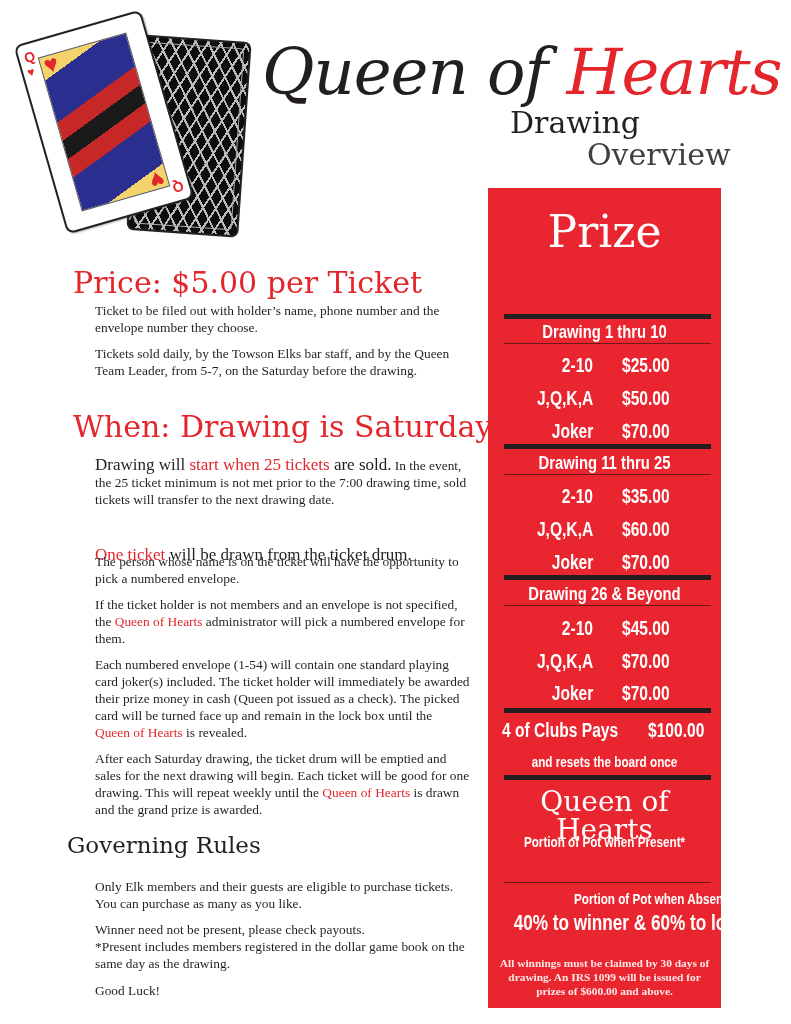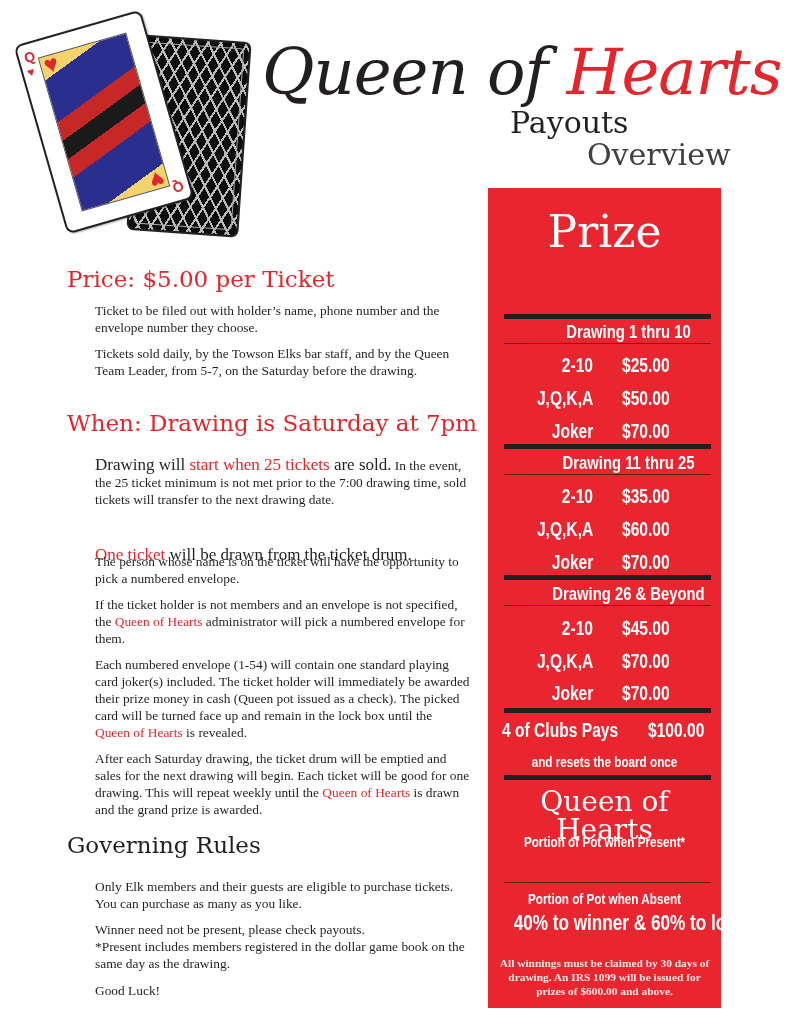--- a/index.html
+++ b/index.html
@@ -60,7 +60,7 @@
   <span>Queen of</span>
   <span class="red">Hearts</span>
 </div>
-<div class="abs title-sub1">Payouts</div>
+<div class="abs title-sub1">Drawing</div>
 <div class="abs title-sub2">Overview</div>
 
 <div class="abs h-red" style="left:67px;top:268px;">Price: $5.00 per Ticket</div>

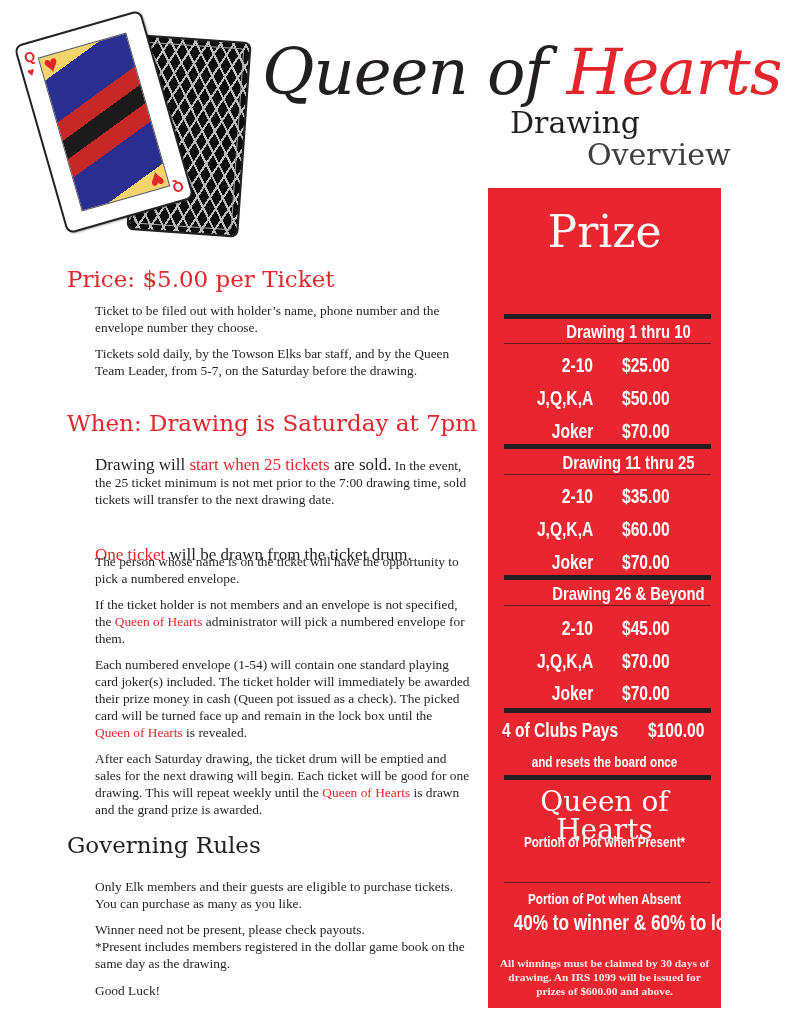--- a/index.html
+++ b/index.html
@@ -21,7 +21,7 @@
   .title-sub1 { left:510px; top:108px; font-family:"DejaVu Serif", serif; font-size:30px; line-height:1; color:#231f20; }
   .title-sub2 { left:587px; top:140px; font-family:"DejaVu Serif", serif; font-size:30px; line-height:1; color:#404040; }
   
-  .h-red { color:#e3262c; font-family:"DejaVu Serif", serif; font-size:23px; line-height:1; white-space:nowrap; }
+  .h-red { color:#e3262c; font-family:"DejaVu Serif", serif; font-size:30px; line-height:1; white-space:nowrap;margin-left:6px; }
   .h-black { color:#231f20; font-family:"DejaVu Serif", serif; font-size:23px; line-height:1; white-space:nowrap; }
   .para { left:95px; width:375px; font-size:13.4px; line-height:17px; color:#231f20; }
   .para.big { font-size:17px; line-height:20px; }

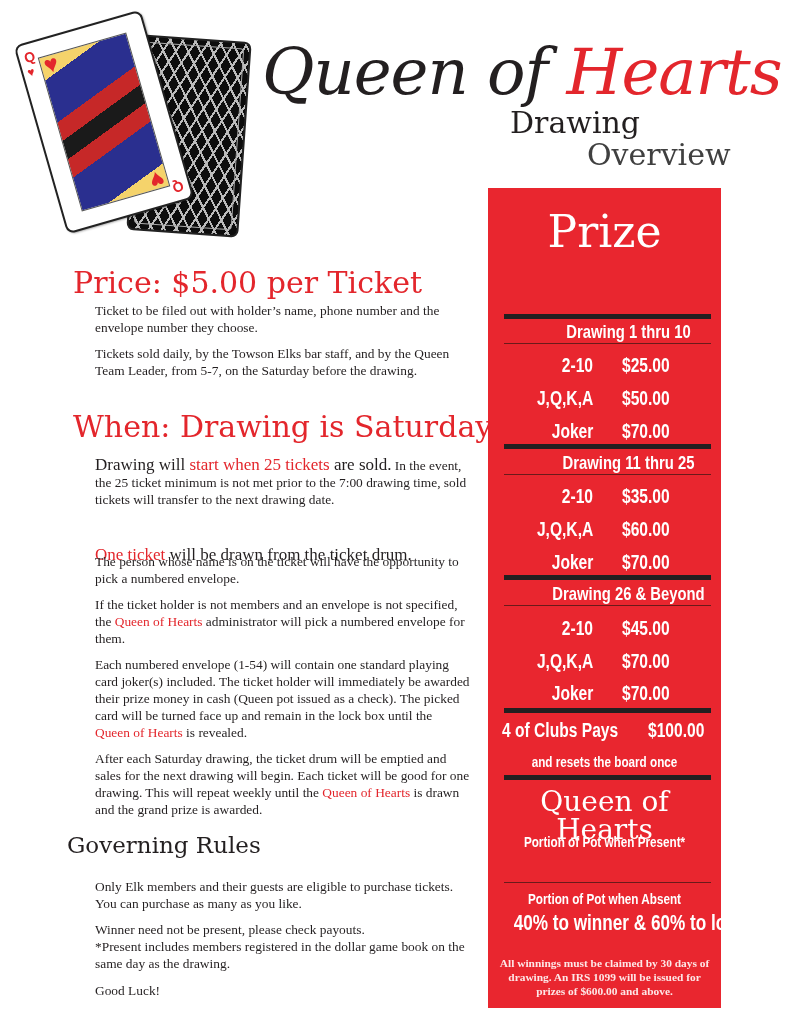--- a/index.html
+++ b/index.html
@@ -32,7 +32,7 @@
   .thick { position:absolute; left:16px; width:207px; height:5px; background:#231f20; }
   .thin { position:absolute; left:16px; width:207px; height:1px; background:#6b1a1a; }
   .cond { font-family:"Liberation Sans", sans-serif; font-weight:bold; transform:scaleX(0.78); transform-origin:center; white-space:nowrap; }
-  .phead { position:absolute; left:0; width:233px; text-align:center; font-size:19px; line-height:1;margin-left:24px; }
+  .phead { position:absolute; left:0; width:233px; text-align:center; font-size:19px; line-height:1; }
   .prow { position:absolute; left:0; width:233px; height:22px; font-size:20px; }
   .prow .lbl { position:absolute; right:128px; font-family:"Liberation Sans", sans-serif; font-weight:bold; transform:scaleX(0.78); transform-origin:right; white-space:nowrap; }
   .prow .amt { position:absolute; left:134px; font-family:"Liberation Sans", sans-serif; font-weight:bold; transform:scaleX(0.78); transform-origin:left; white-space:nowrap; }

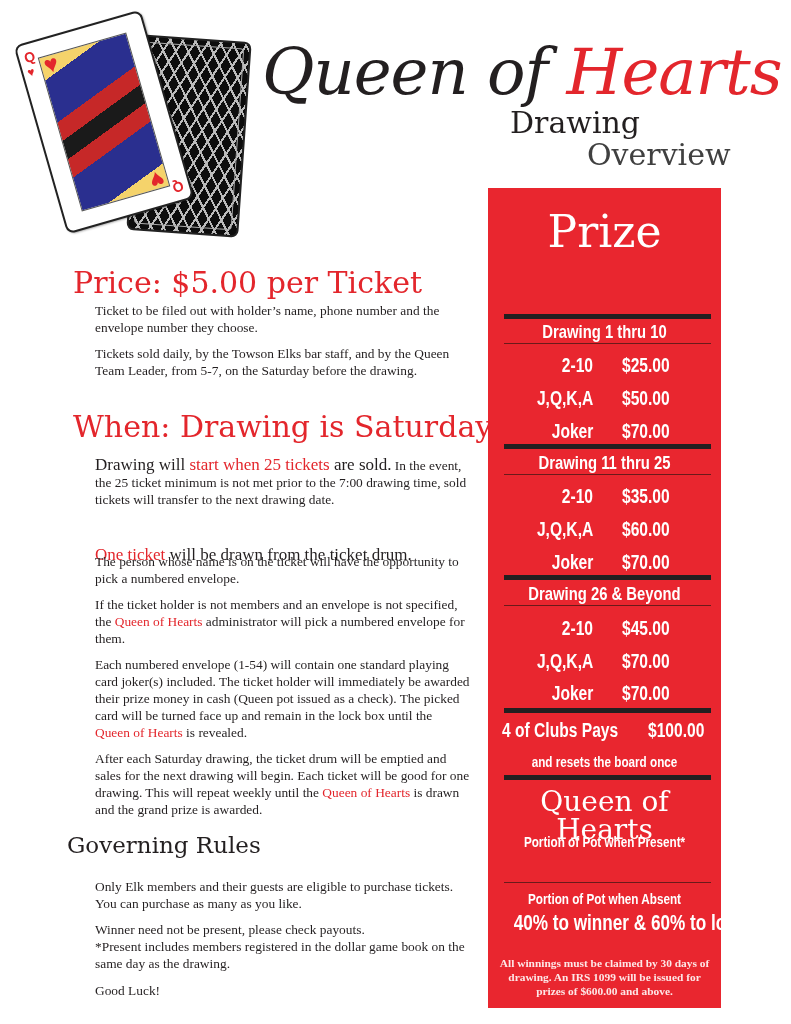--- a/index.html
+++ b/index.html
@@ -167,7 +167,7 @@
       <div class="cond">Portion of Pot when Present*</div>
     </div>
   <div class="thin" style="top:694px;"></div>
-  <div class="small-c" style="top:702px;">
+  <div class="small-c" style="top:702px;padding-left:46px;">
       <div class="cond">Portion of Pot when Absent</div>
     </div>
   <div class="big-c" style="top:722px;">

